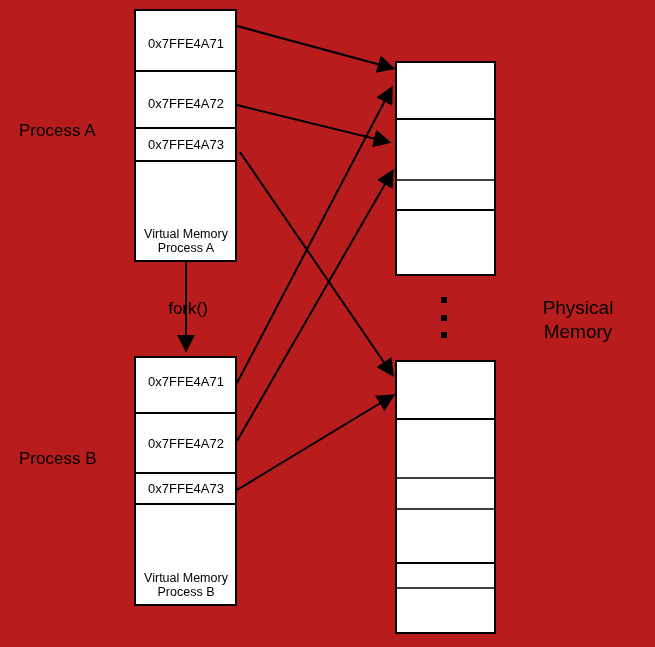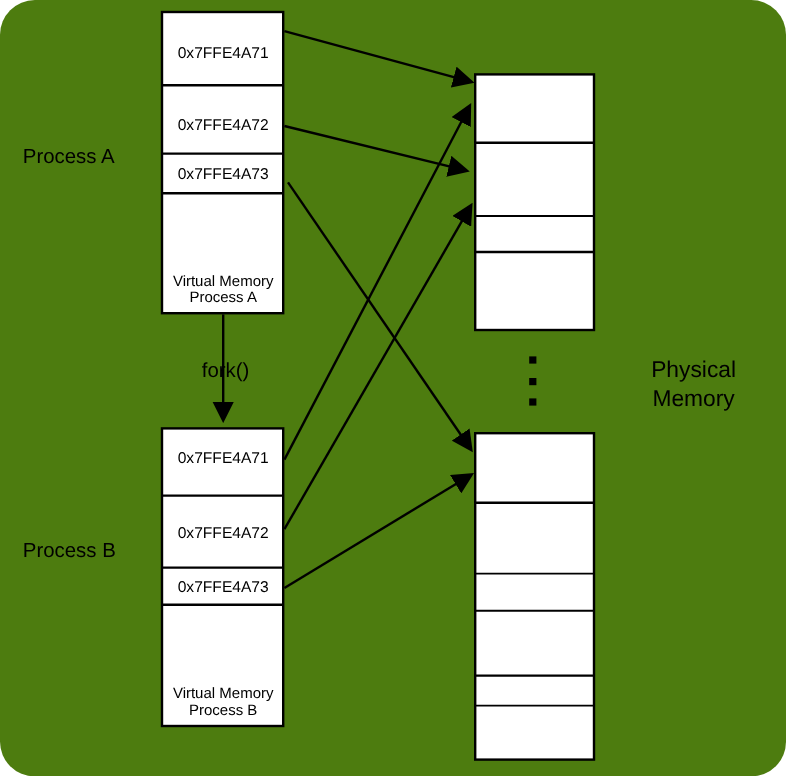--- a/index.html
+++ b/index.html
@@ -11,9 +11,8 @@
     position: relative;
     width: 655px;
     height: 647px;
-    background: #4d7c0f;
+    background: #b91c1c;
     overflow: hidden;
-    border-radius: 29px;
   }
   svg { display: block; }
   .box  { fill: #ffffff; stroke: #000000; stroke-width: 2; }

